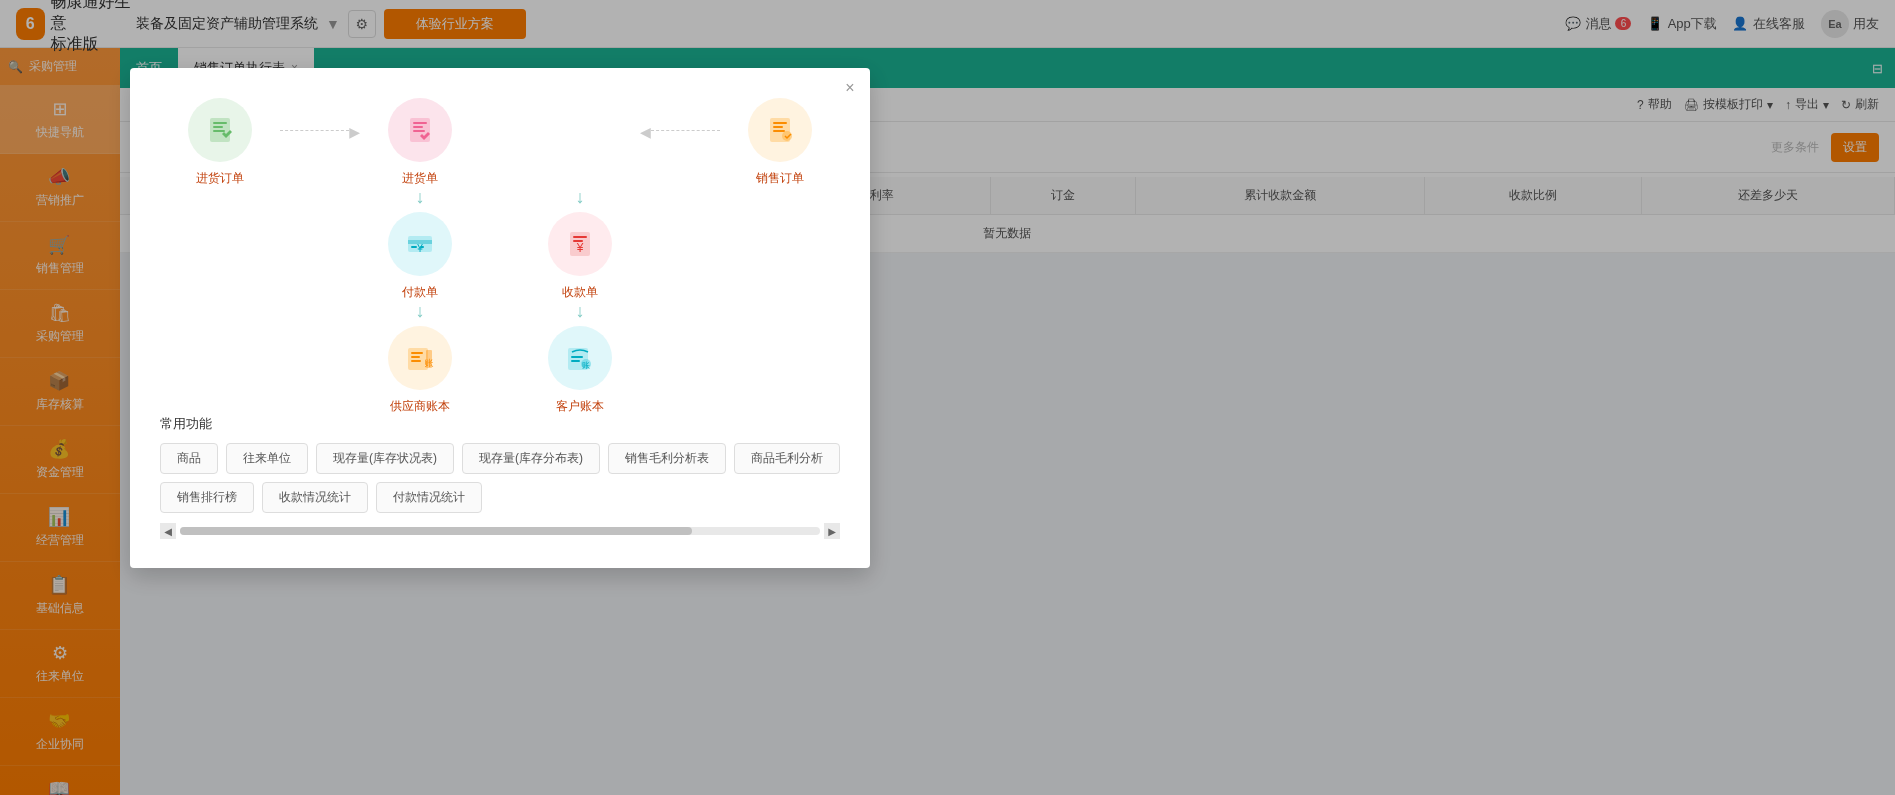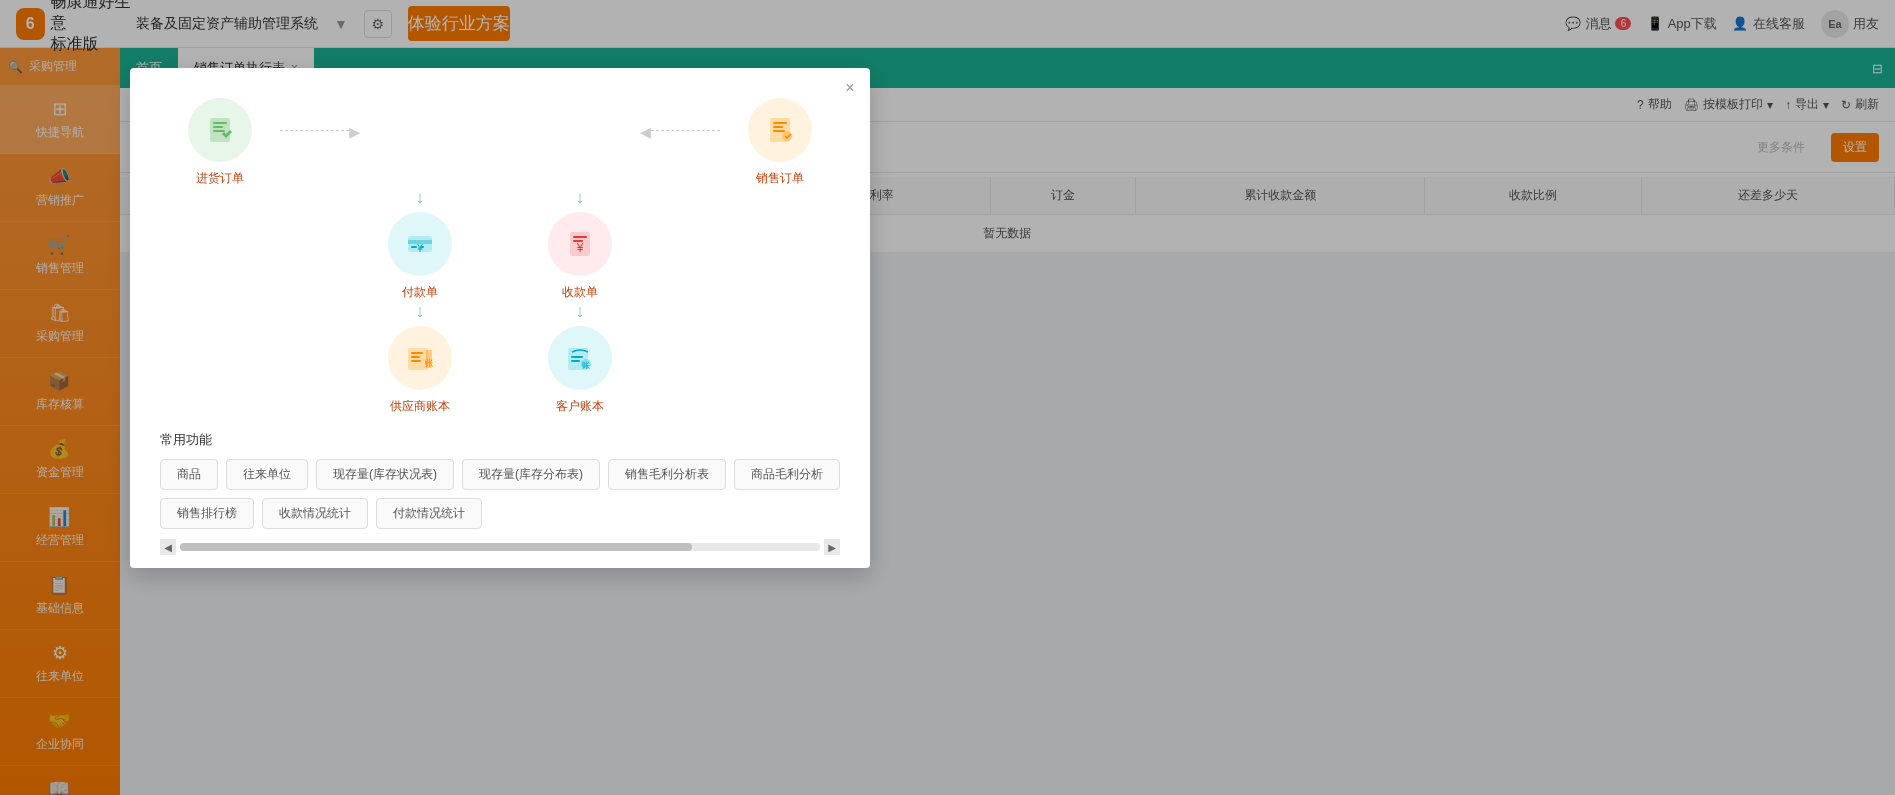--- a/index.html
+++ b/index.html
@@ -35,7 +35,7 @@
       flex: 1;
       display: flex;
       align-items: center;
-      gap: 16px;
+      gap: 8px;
       font-size: 14px;
       color: #333;
       font-weight: 500;

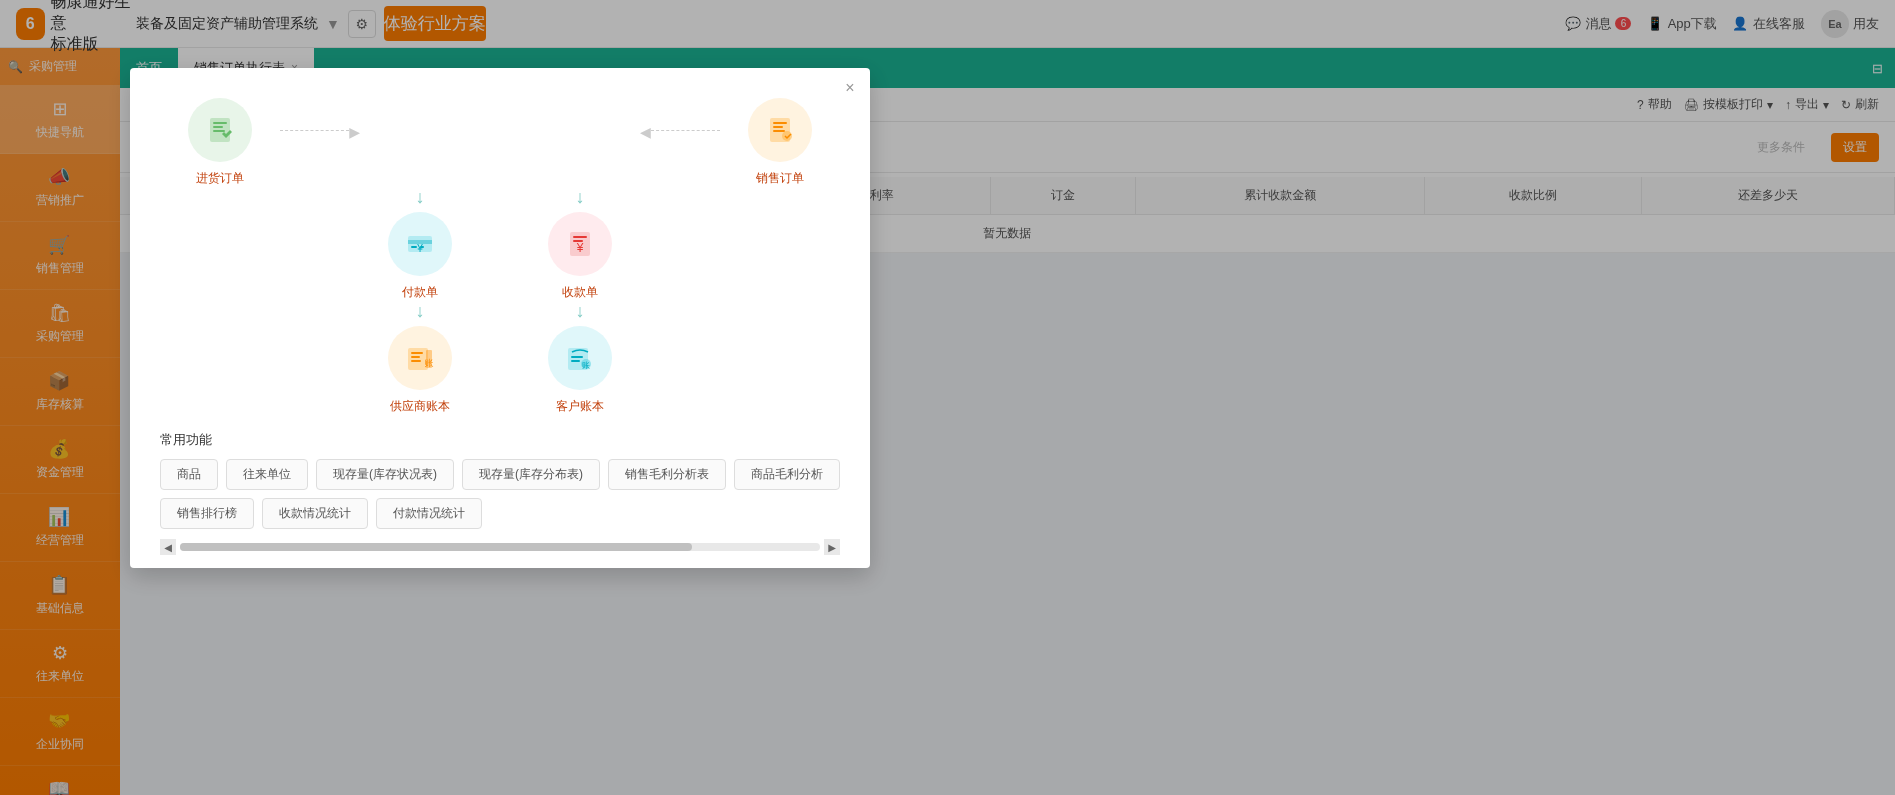--- a/index.html
+++ b/index.html
@@ -52,10 +52,10 @@
       background: #ff7d00;
       color: white;
       border: none;
-      padding: 6px 0;
-      border-radius: 4px;
-      cursor: pointer;
-      font-size: 17px;
+      padding: 6px 32px;
+      border-radius: 4px;
+      cursor: pointer;
+      font-size: 13px;
     }
     .topbar-right {
       display: flex;

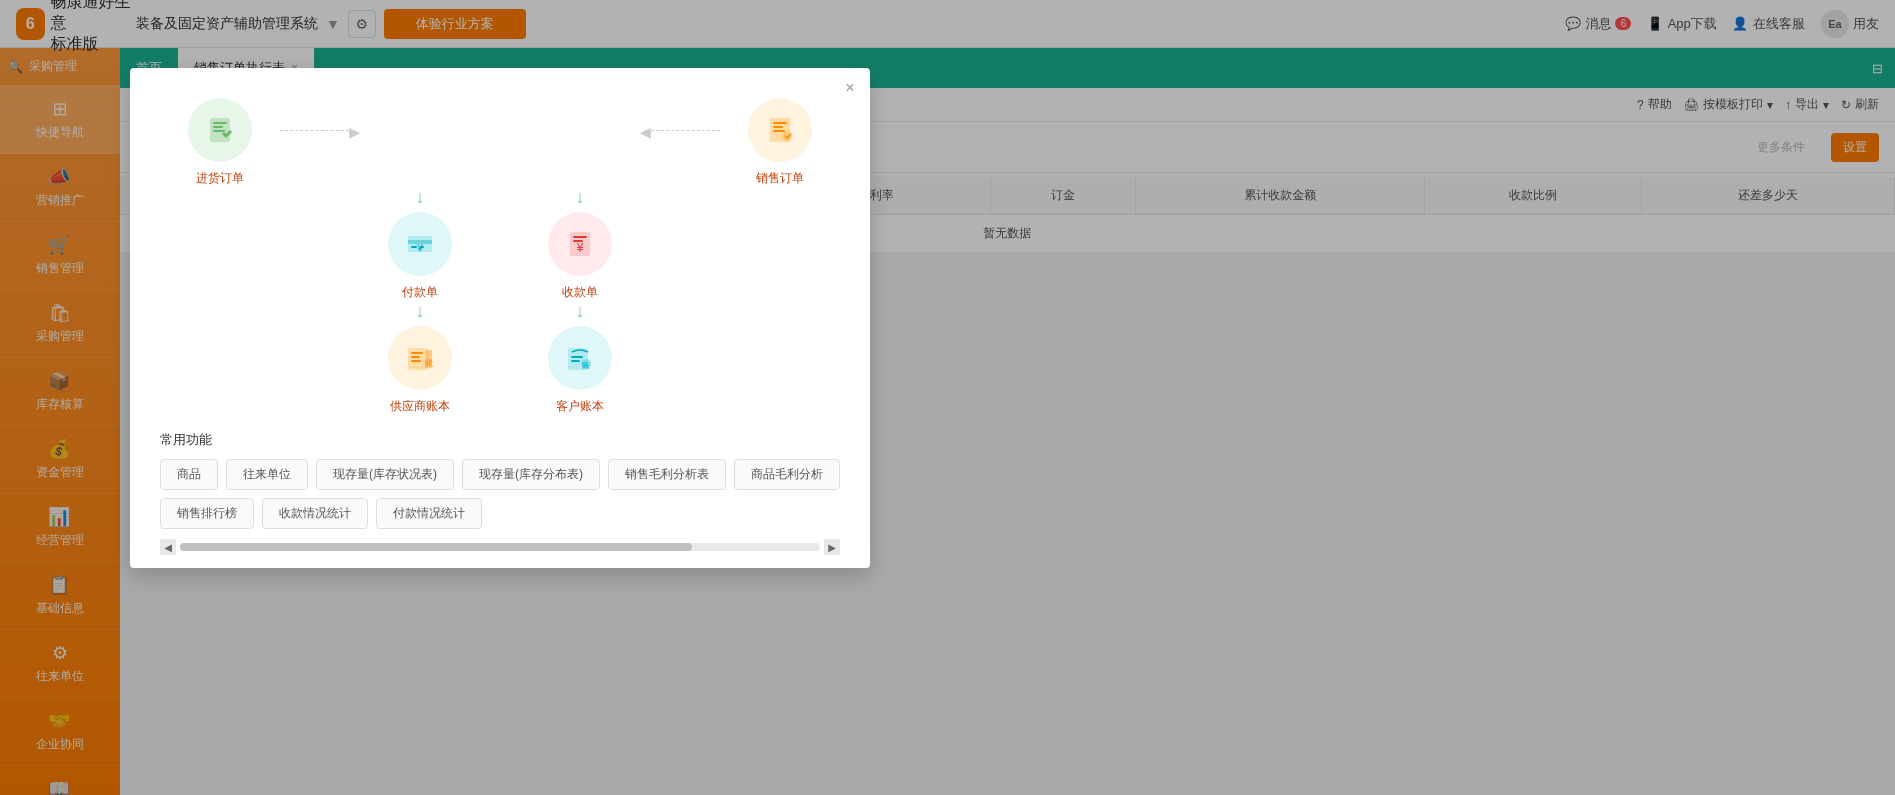--- a/index.html
+++ b/index.html
@@ -205,7 +205,7 @@
       padding: 10px 16px;
       display: flex;
       align-items: center;
-      gap: 26px;
+      gap: 12px;
       border-bottom: 1px solid #e8e8e8;
     }
     .filter-input {

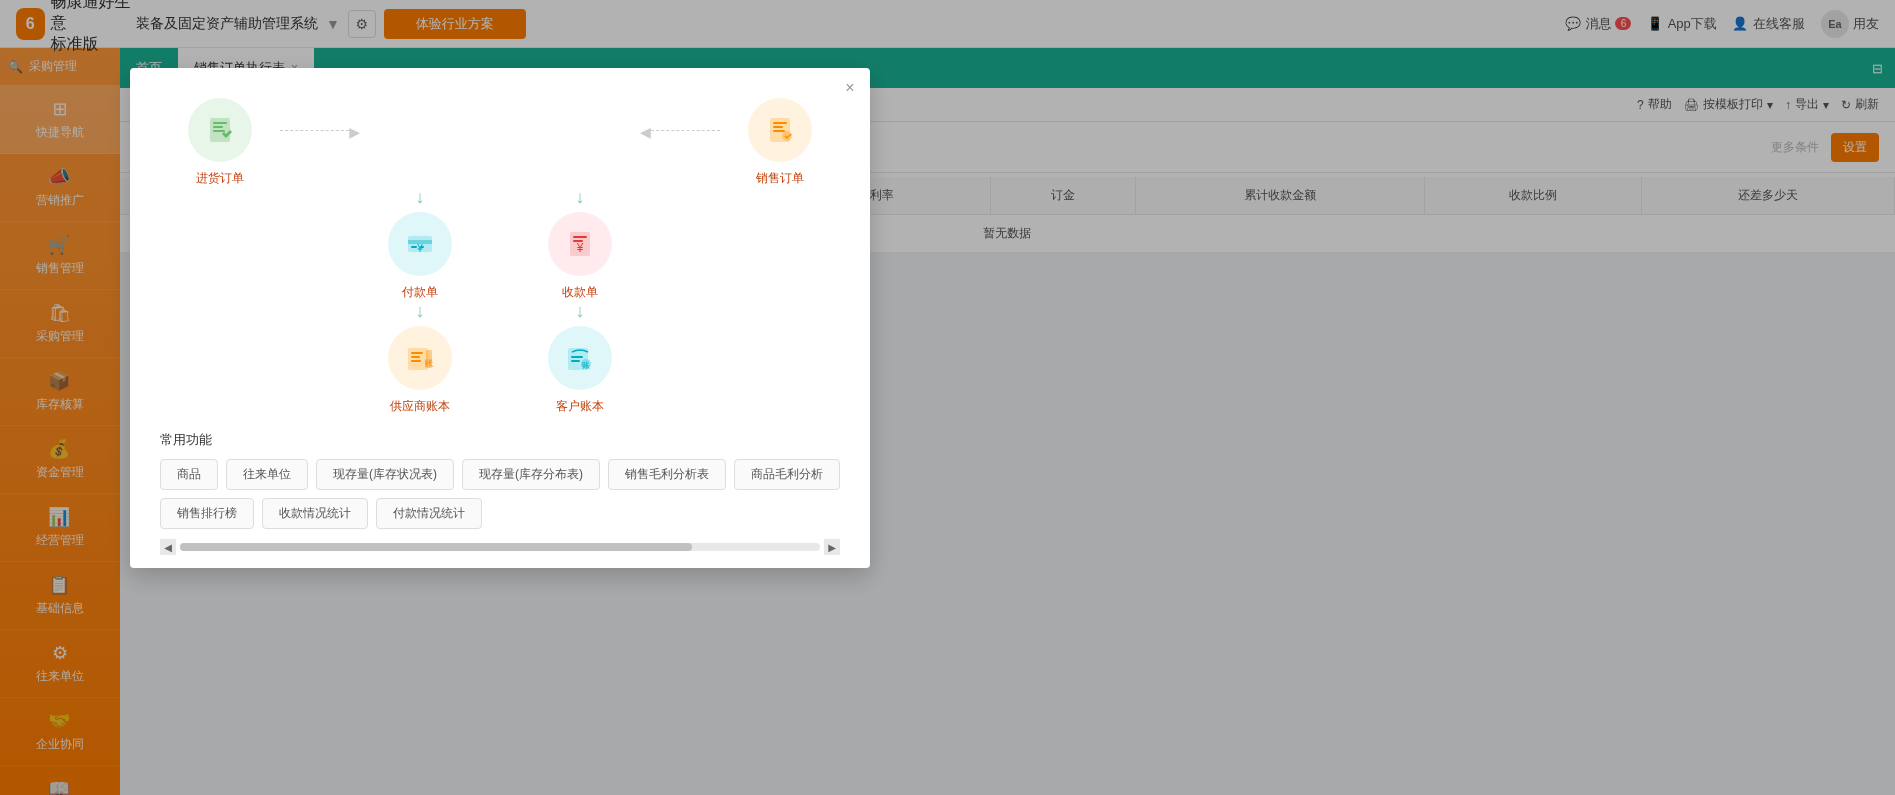--- a/index.html
+++ b/index.html
@@ -608,6 +608,18 @@
           <span style="color:#ccc;font-size:14px;margin-top:2px;">▶</span>
         </div>
 
+        <div class="flow-node">
+          <div class="flow-circle node-pink">
+            <svg width="32" height="32" viewBox="0 0 32 32" fill="none">
+              <rect x="6" y="4" width="20" height="24" rx="2" fill="#f48fb1" opacity="0.4"></rect>
+              <rect x="9" y="8" width="14" height="2" rx="1" fill="#f06292"></rect>
+              <rect x="9" y="12" width="10" height="2" rx="1" fill="#f06292"></rect>
+              <rect x="9" y="16" width="12" height="2" rx="1" fill="#f06292"></rect>
+              <path d="M20 22 L24 18 L26 20 L20 26 L16 22 L18 20 Z" fill="#f06292"></path>
+            </svg>
+          </div>
+          <span class="flow-label">进货单</span>
+        </div>
 
         <div style="flex:1;"></div>
 

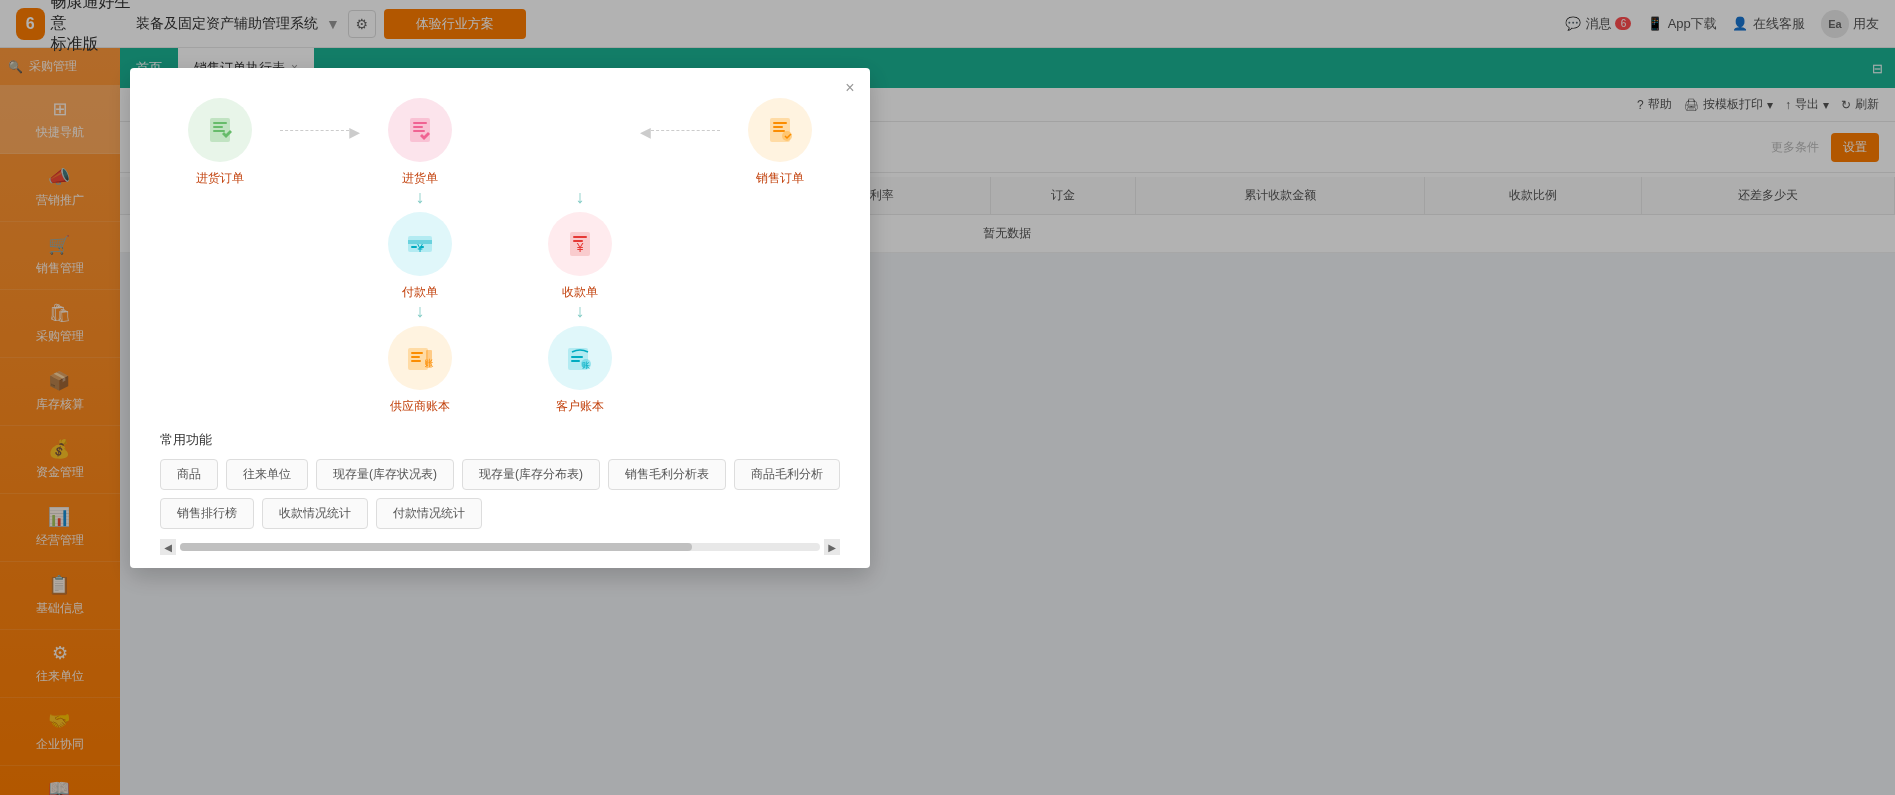--- a/index.html
+++ b/index.html
@@ -351,7 +351,6 @@
 
     
     .common-funcs {
-      margin-top: 16px;
     }
     .common-funcs-title {
       font-size: 13px;

